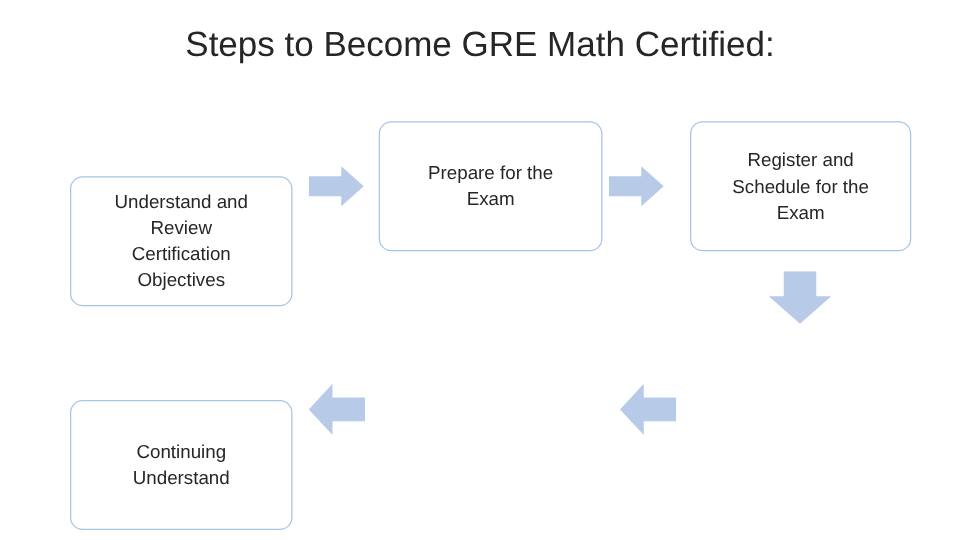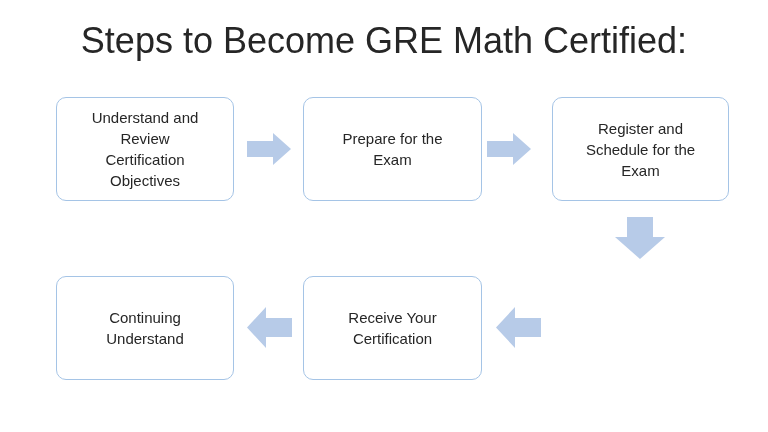--- a/index.html
+++ b/index.html
@@ -22,7 +22,7 @@
     width: 100%;
     margin: 0;
     text-align: center;
-    font-size: 36px;
+    font-size: 28px;
     font-weight: 400;
     letter-spacing: 0px;
     color: #262626;

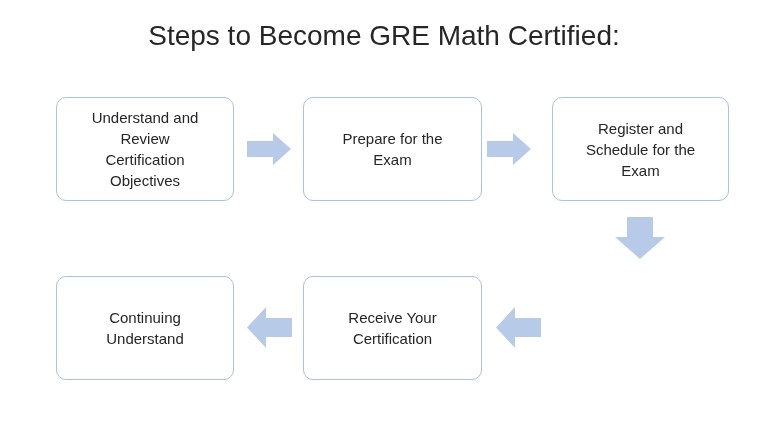--- a/index.html
+++ b/index.html
@@ -47,7 +47,7 @@
   }
   .row1 { top: 97px;  height: 104px; }
   .row2 { top: 276px; height: 104px; }
-  .col1 { left: 56px;  width: 178px; }
+  .col1 { left: 56px;  width: 178px; margin-top: 44px; }
   .col2 { left: 303px; width: 179px; }
   .col3 { left: 552px; width: 177px; align-items: center; }
   .arrow {

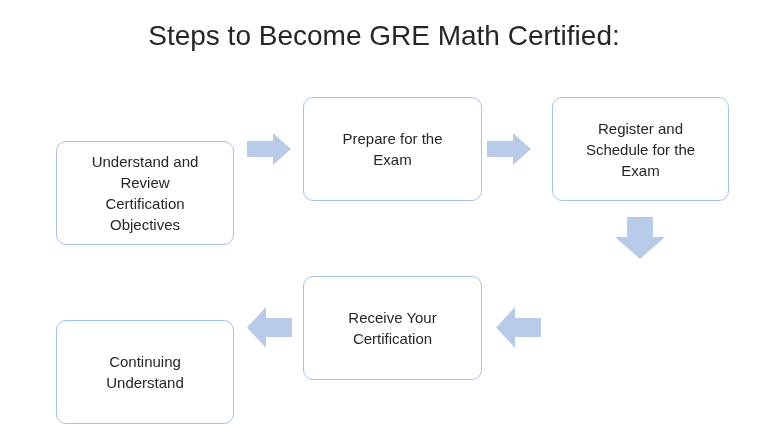--- a/index.html
+++ b/index.html
@@ -97,9 +97,6 @@
     <polygon points="45,11 19,11 19,0 0,20.5 19,41 19,30 45,30"></polygon>
   </svg>
 
-  <div class="box row2 col2">
-    <span class="box-label">Receive Your Certification</span>
-  </div>
 
   <svg class="arrow arrow-l2" width="45" height="41" viewBox="0 0 45 41">
     <polygon points="45,11 19,11 19,0 0,20.5 19,41 19,30 45,30"></polygon>

